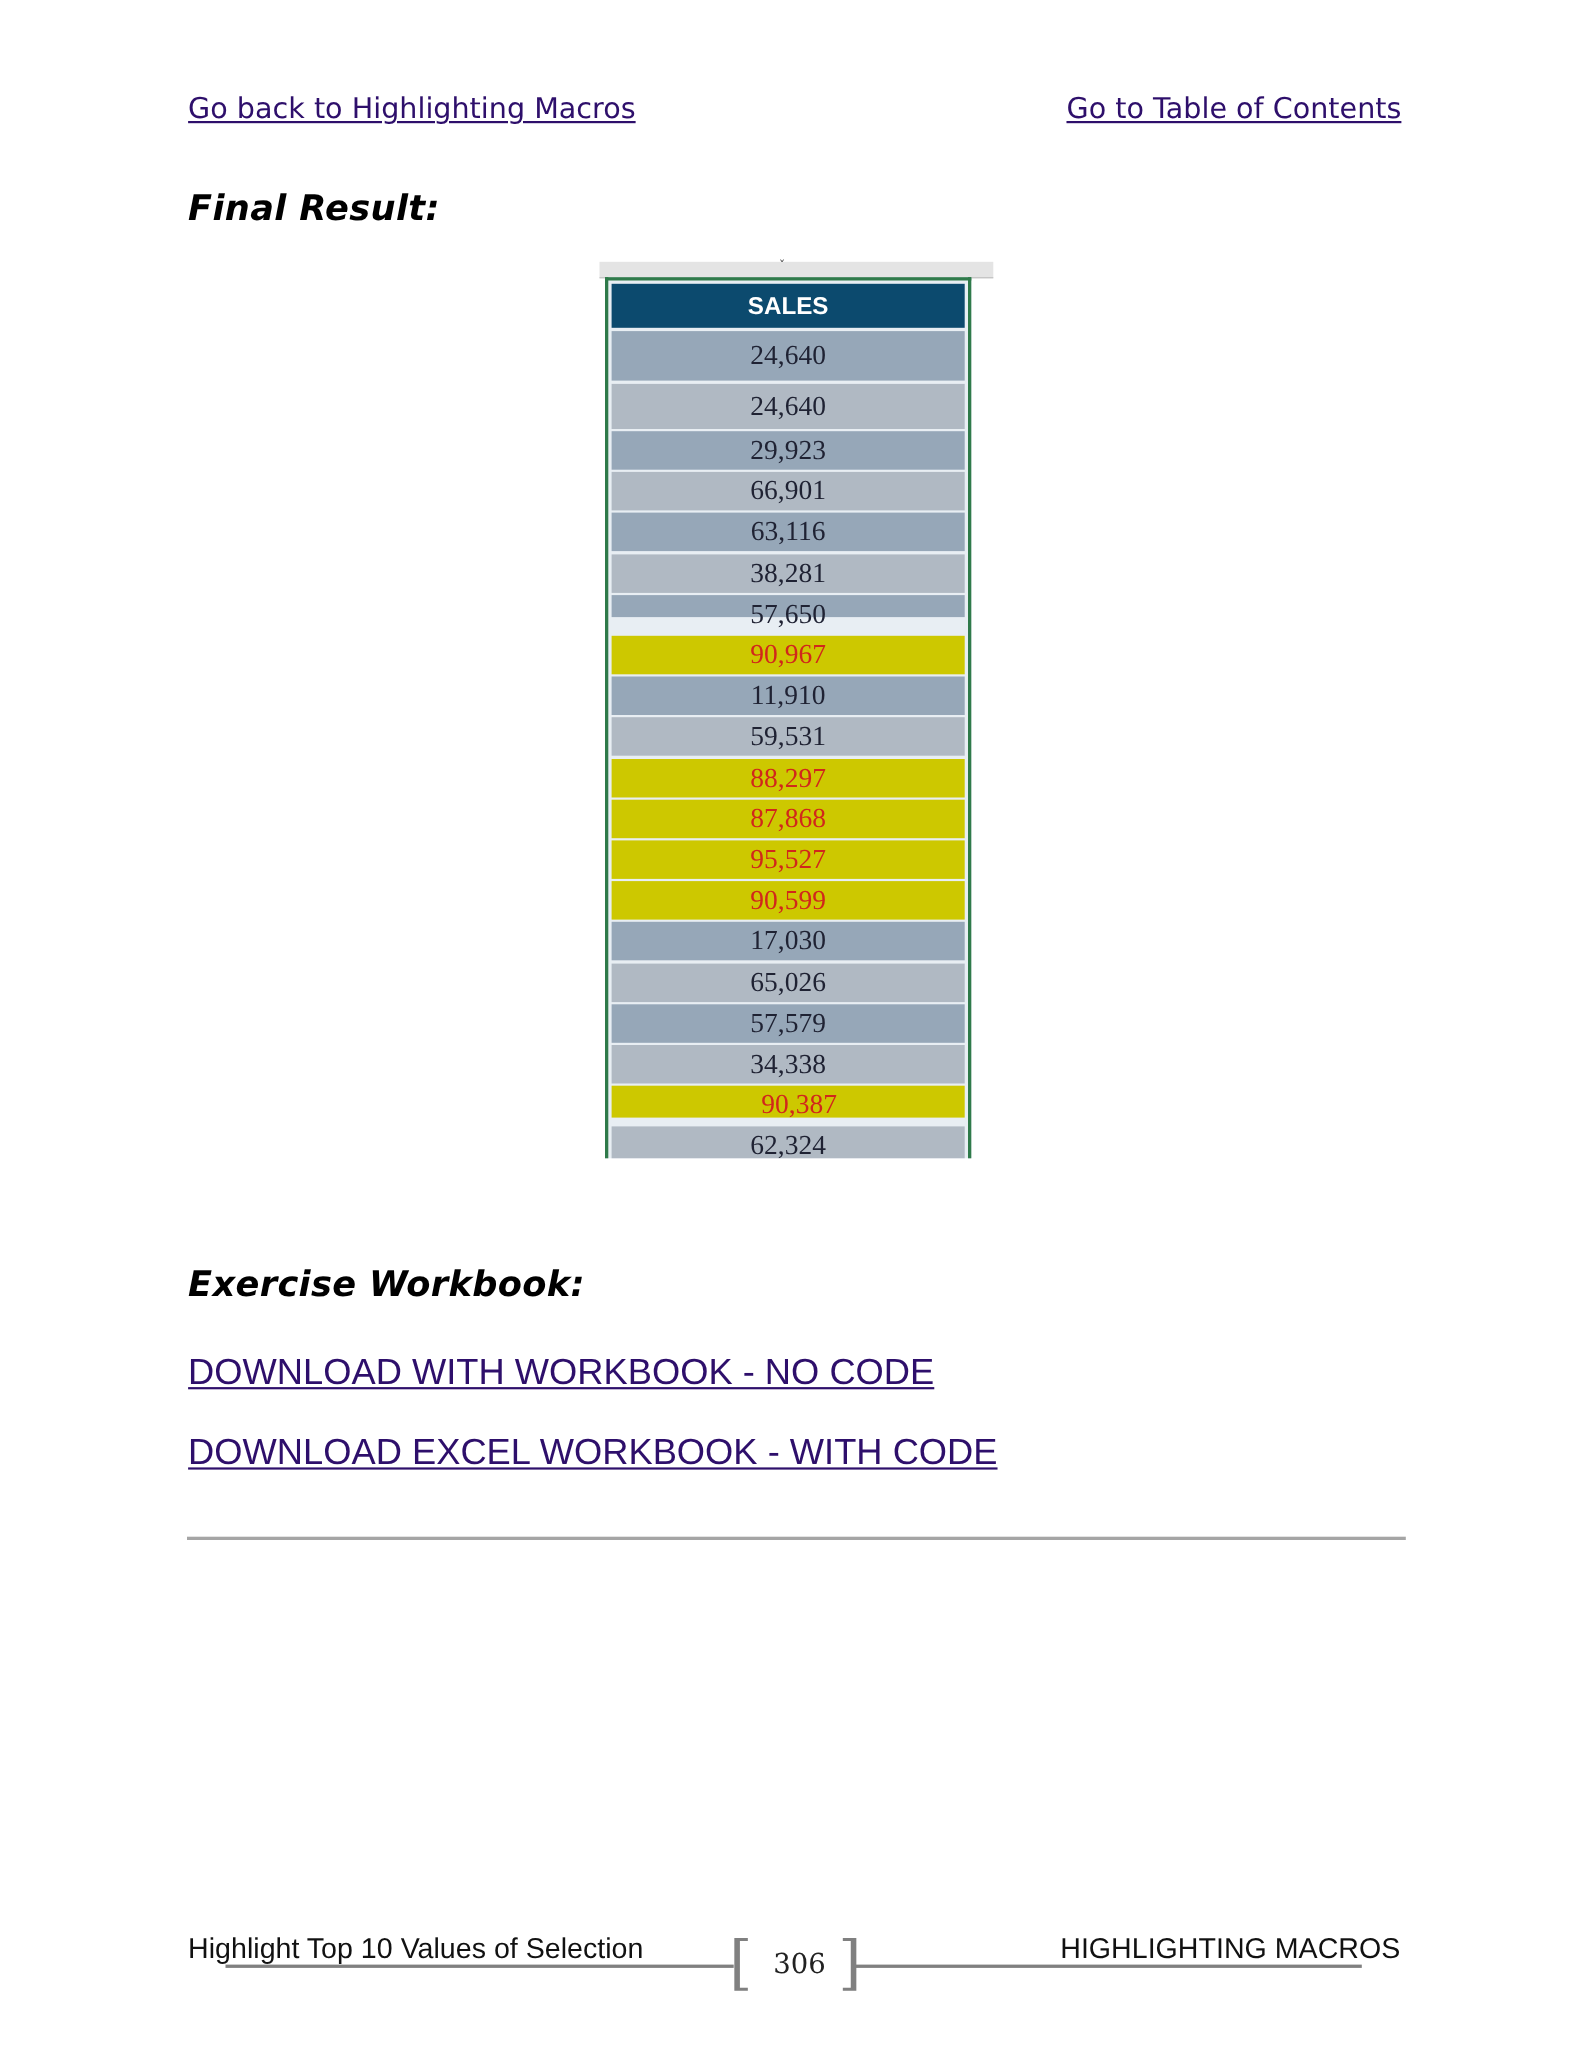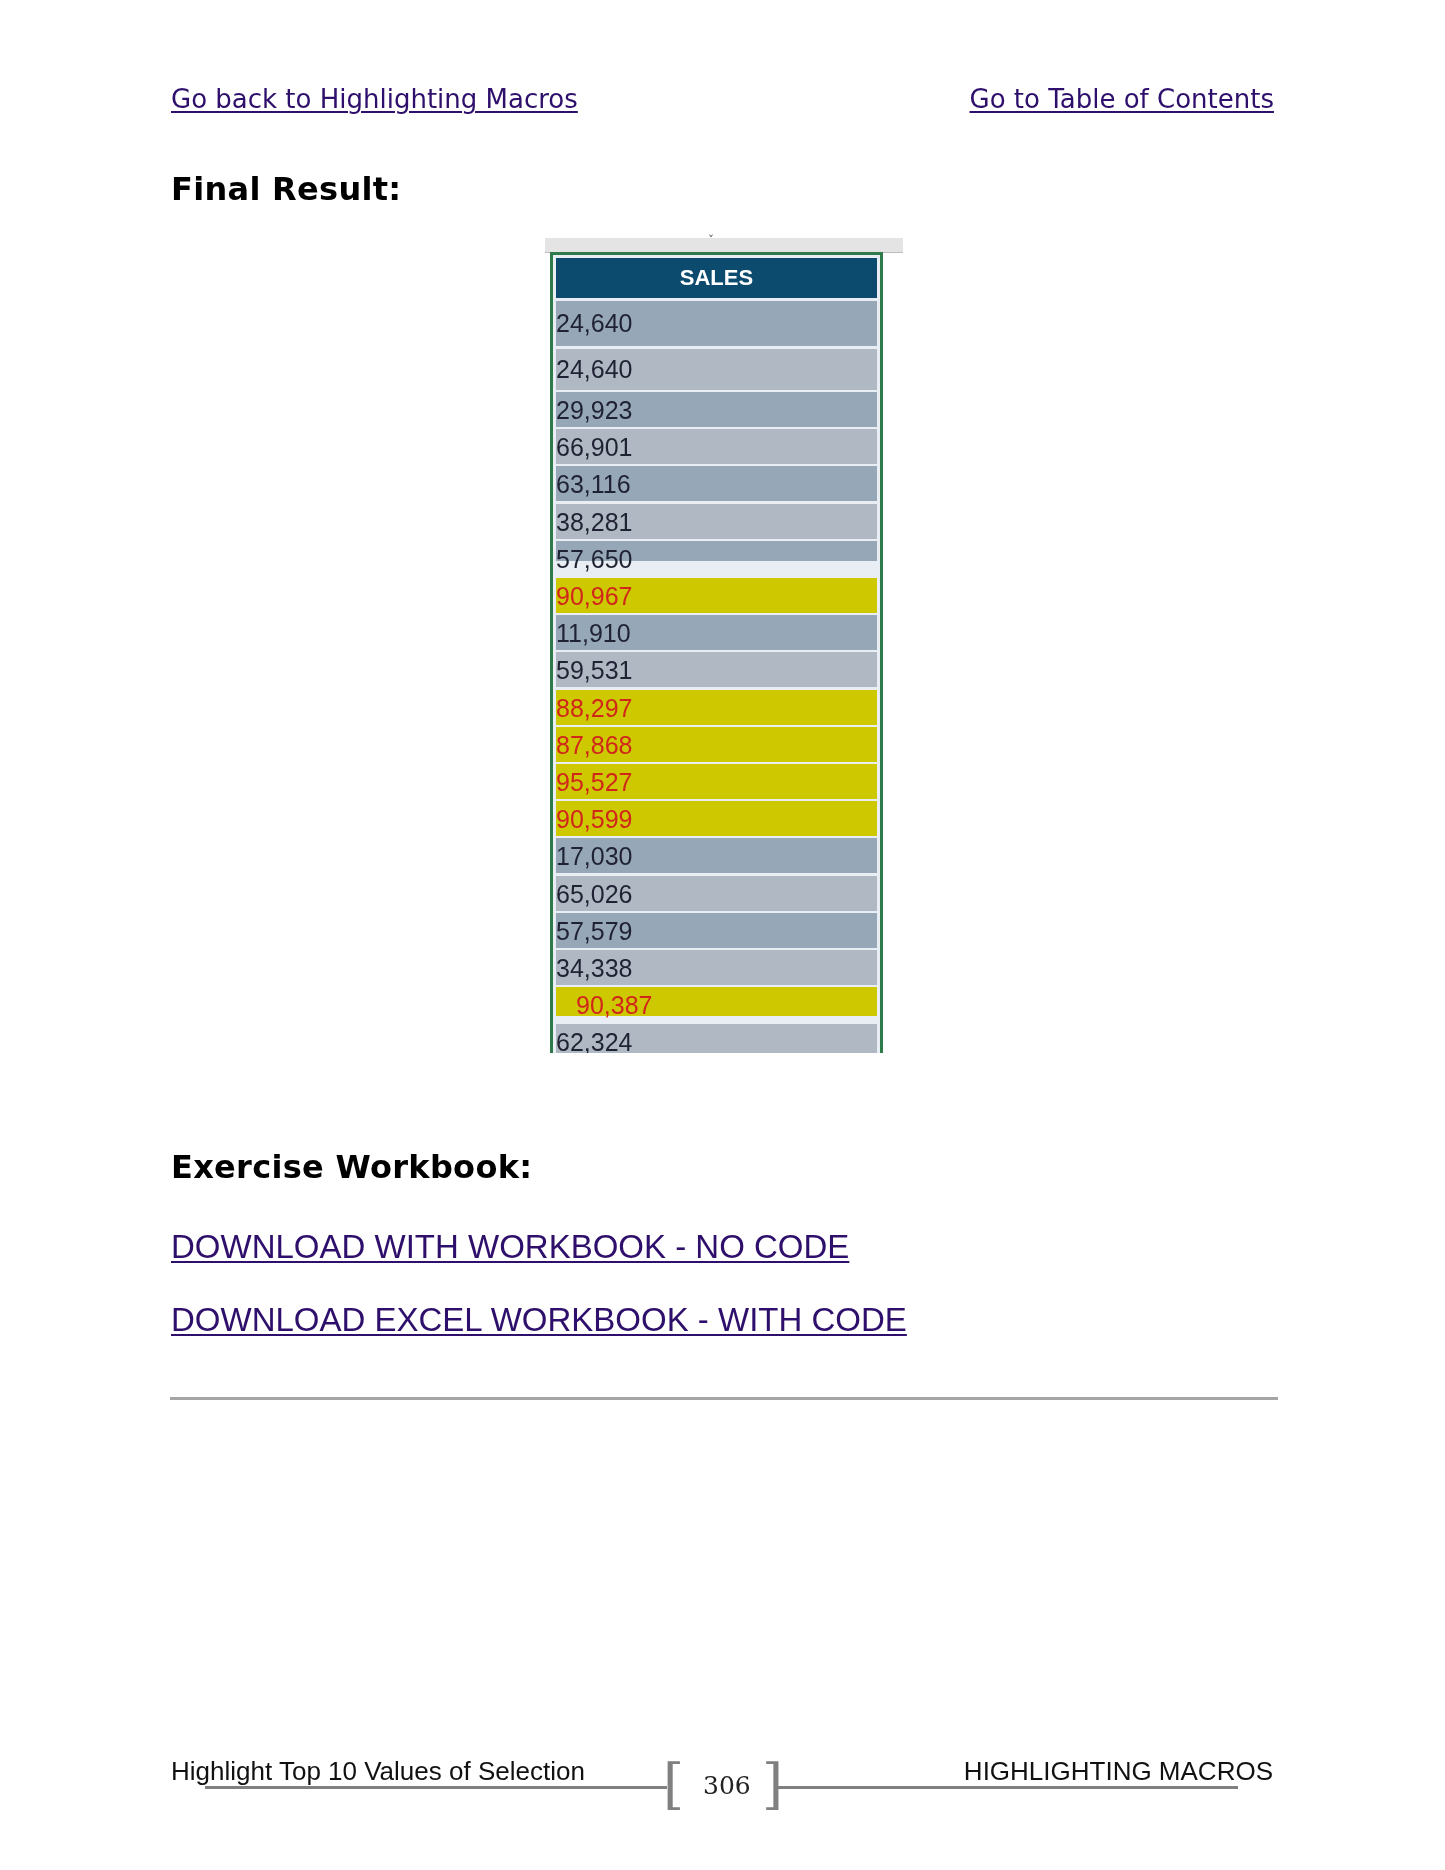--- a/index.html
+++ b/index.html
@@ -9,7 +9,7 @@
   .nav { position:absolute; top:84px; font-size:26px; }
   #nav-back { left:171px; }
   #nav-toc { right:171px; left:auto; }
-  .heading { position:absolute; left:171px; font-size:32px; font-weight:bold; 
+  .heading { position:absolute; left:171px; font-size:32px; font-weight:bold; font-style:italic;
              color:#000; font-family:"DejaVu Sans", sans-serif; letter-spacing:0.3px; }
   #h-final { top:170px; }
   #h-workbook { top:1148px; }

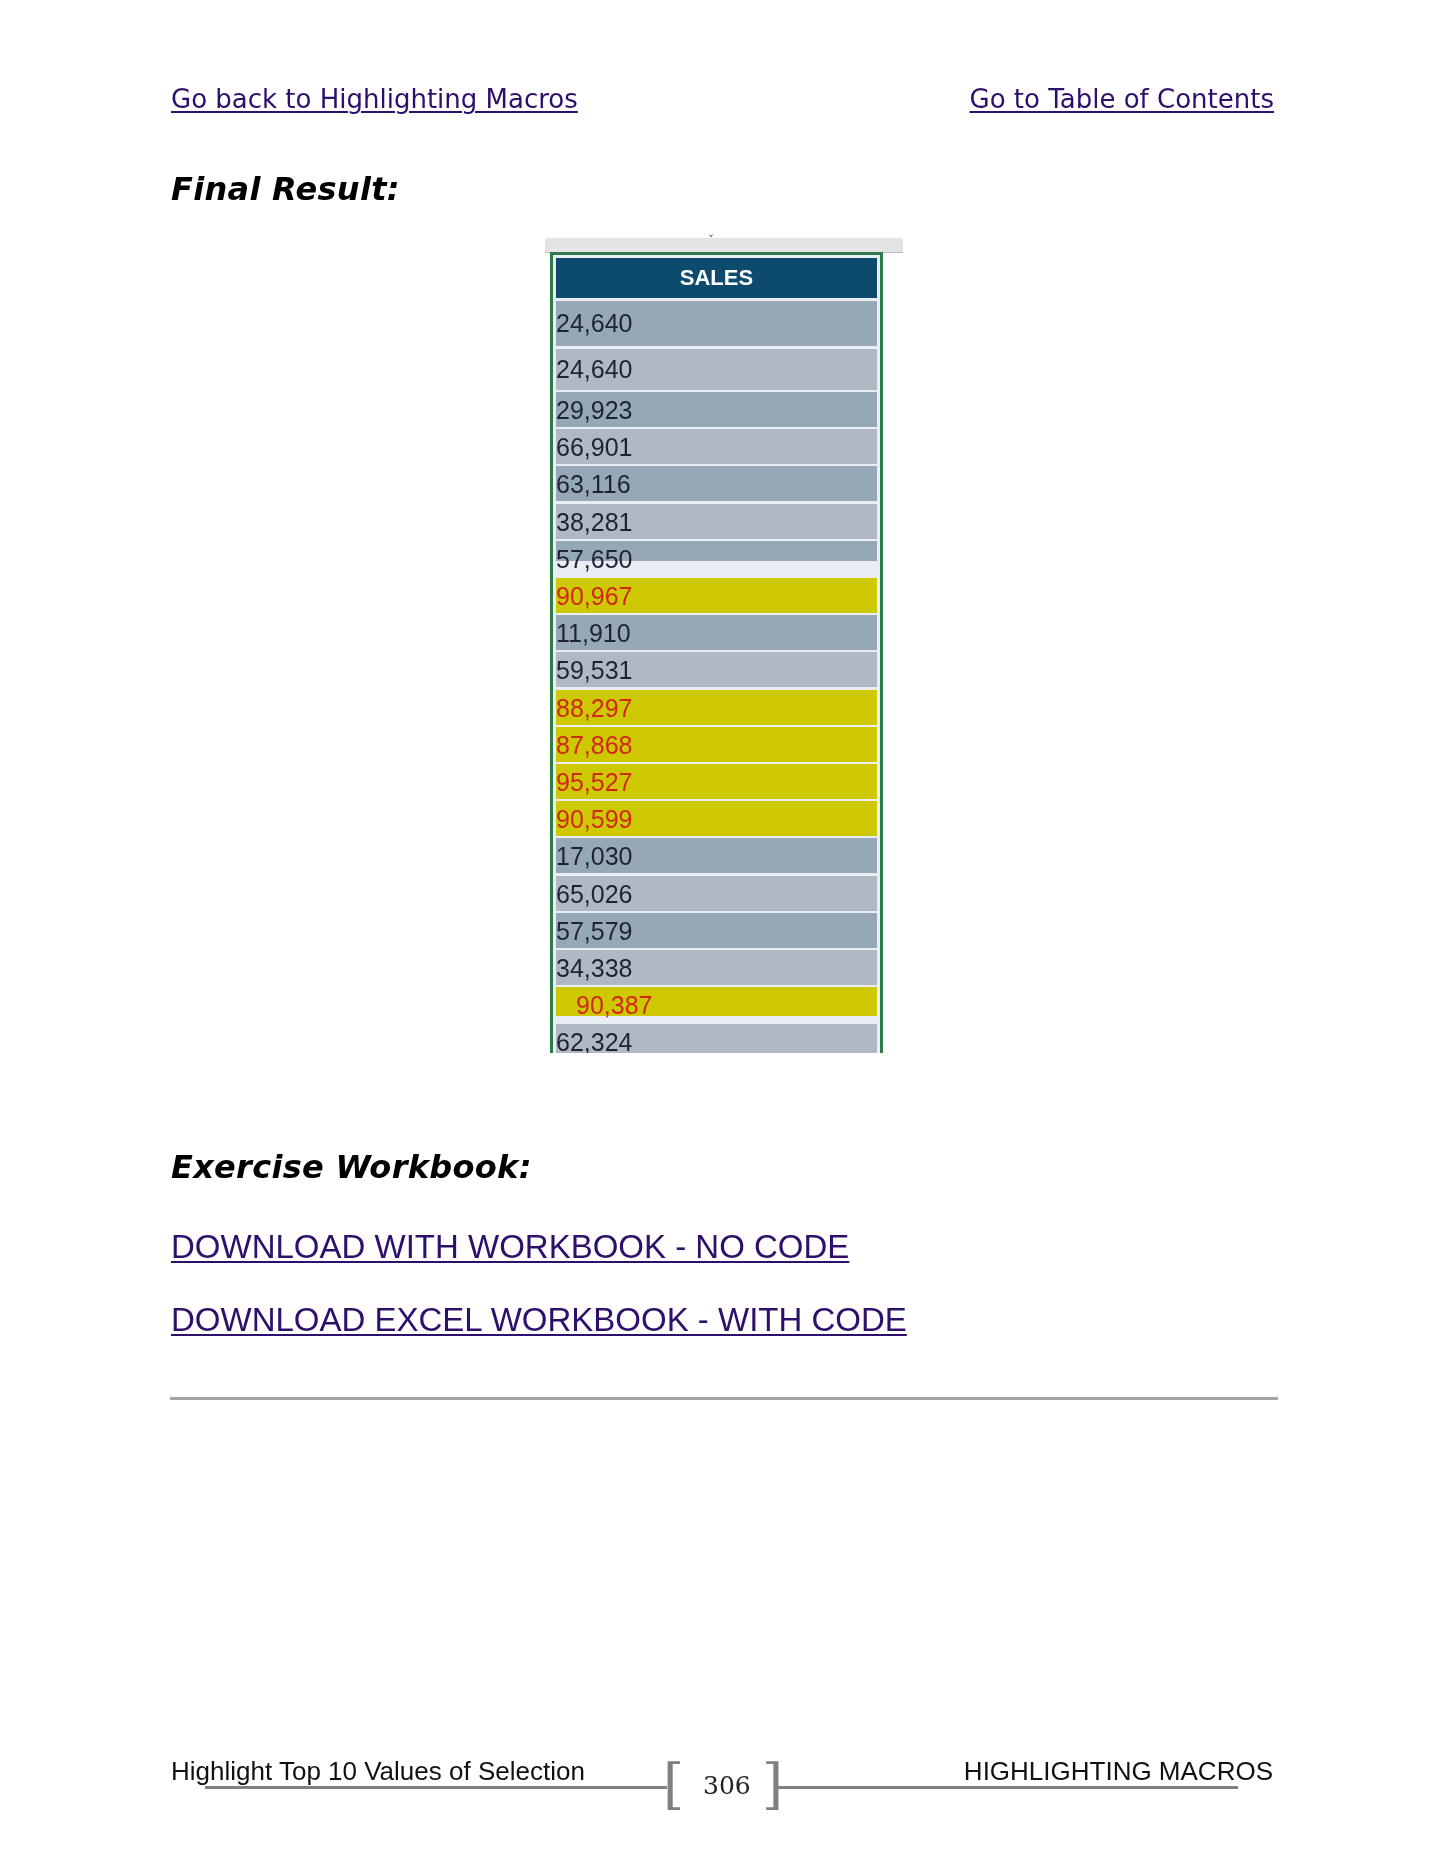--- a/index.html
+++ b/index.html
@@ -29,8 +29,8 @@
   .xl-hdr { position:absolute; left:3px; right:3px; top:3px; height:40px; background:#0c4a6e;
             color:#fff; font-weight:bold; font-size:22px; text-align:center; line-height:40px;
             font-family:"Liberation Sans", sans-serif; }
-  .xl-row { position:absolute; left:3px; right:3px; height:35px; text-align:left;
-            font-family:Liberation Sans, sans-serif; font-size:25px; line-height:36px; color:#1f2233; }
+  .xl-row { position:absolute; left:3px; right:3px; height:35px; text-align:center;
+            font-family:Liberation Serif, serif; font-size:25px; line-height:36px; color:#1f2233; }
   .xl-row.dark { background:#96a7b8; }
   .xl-row.light { background:#b0b9c3; }
   .xl-row.hl { background:#cdc800; color:#d1271b; }

